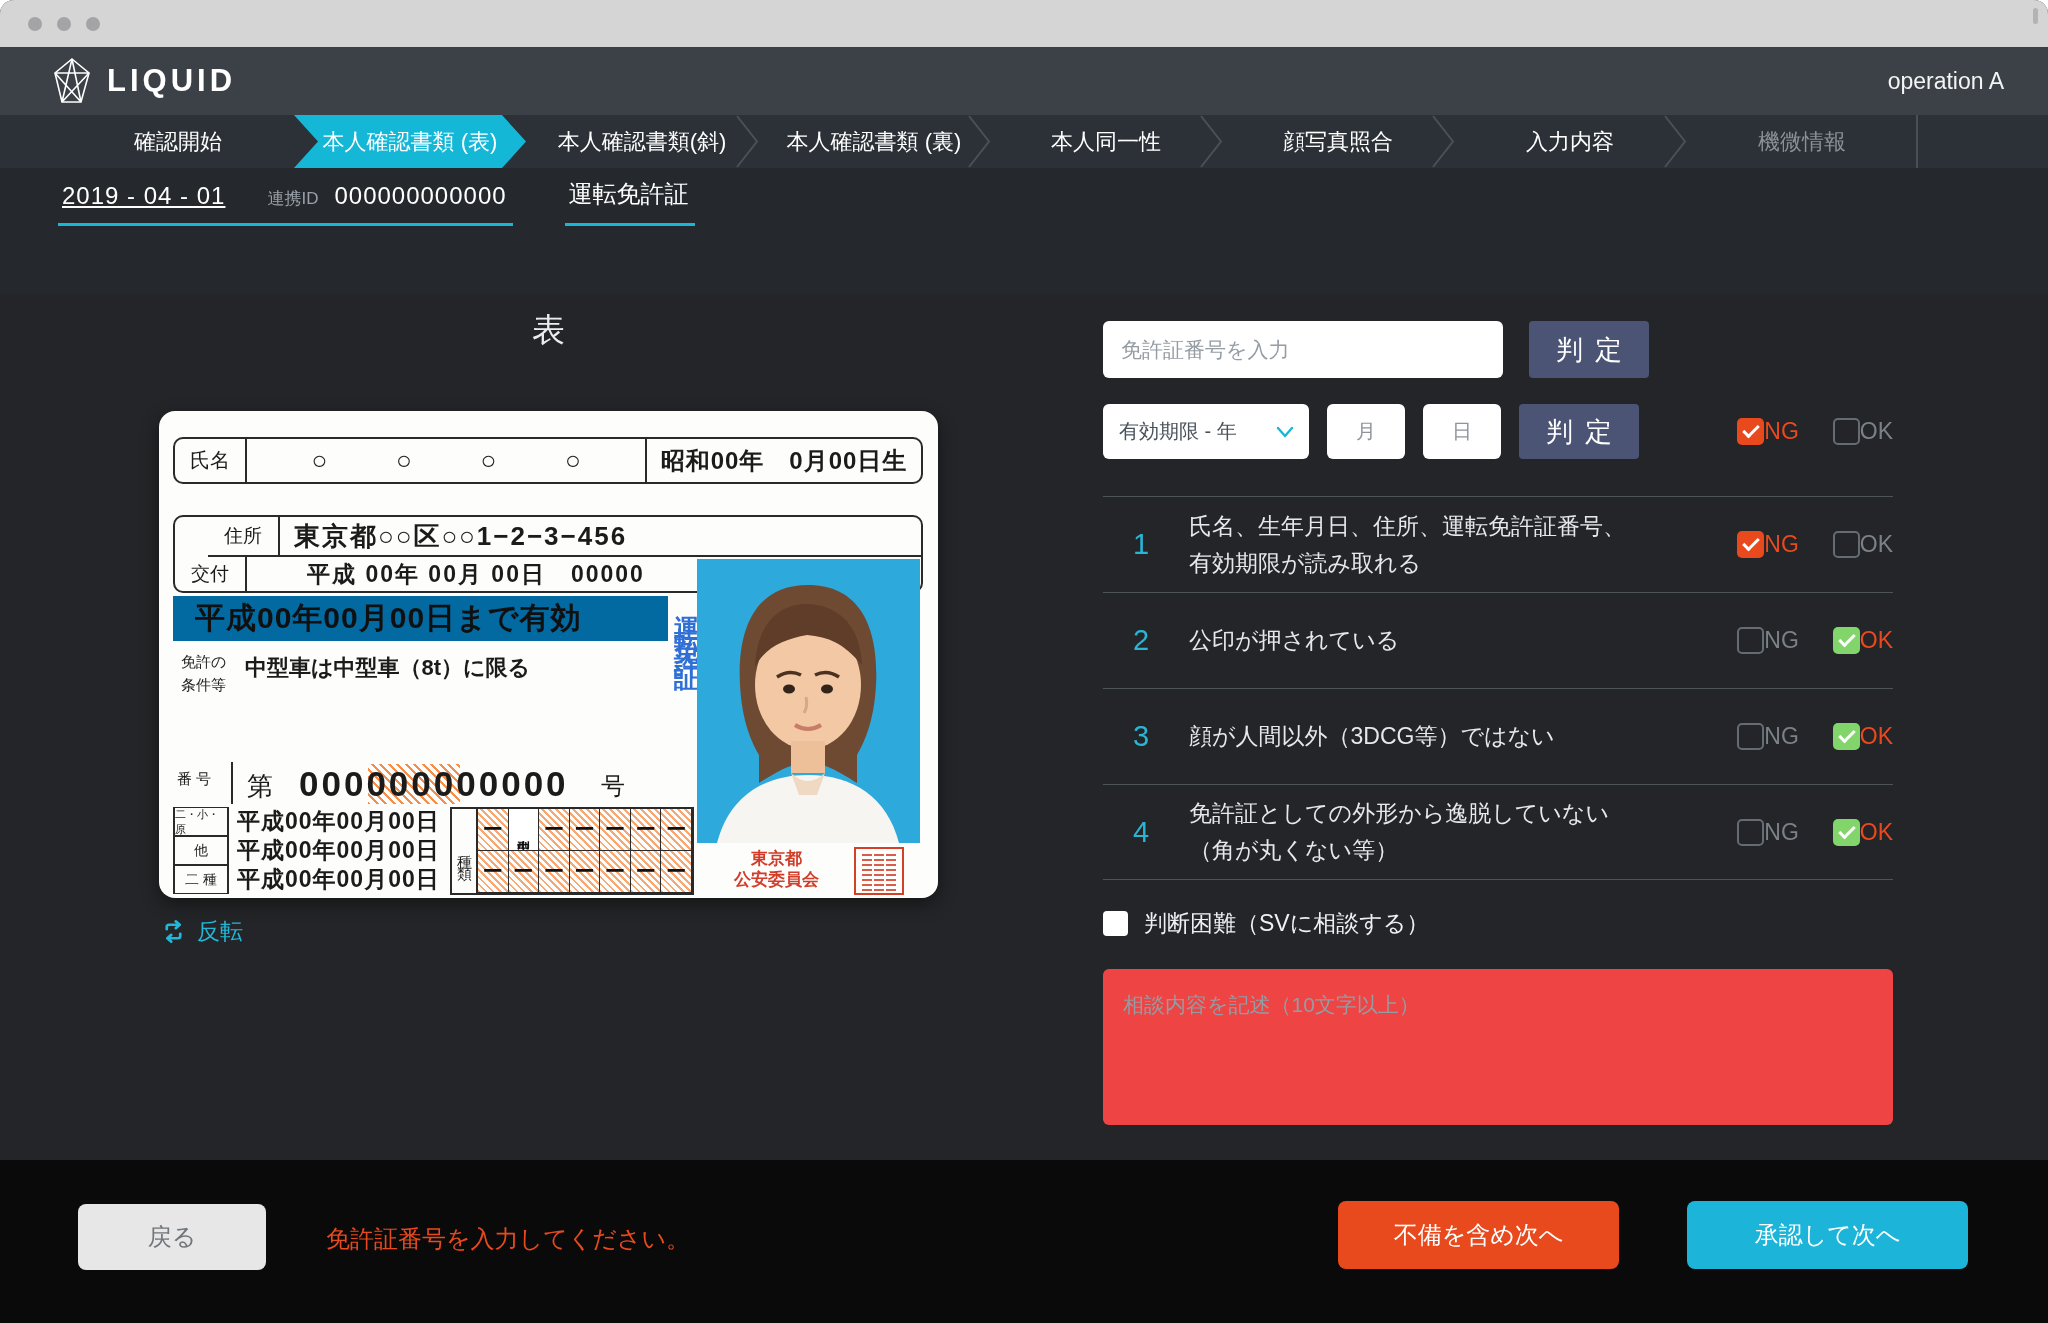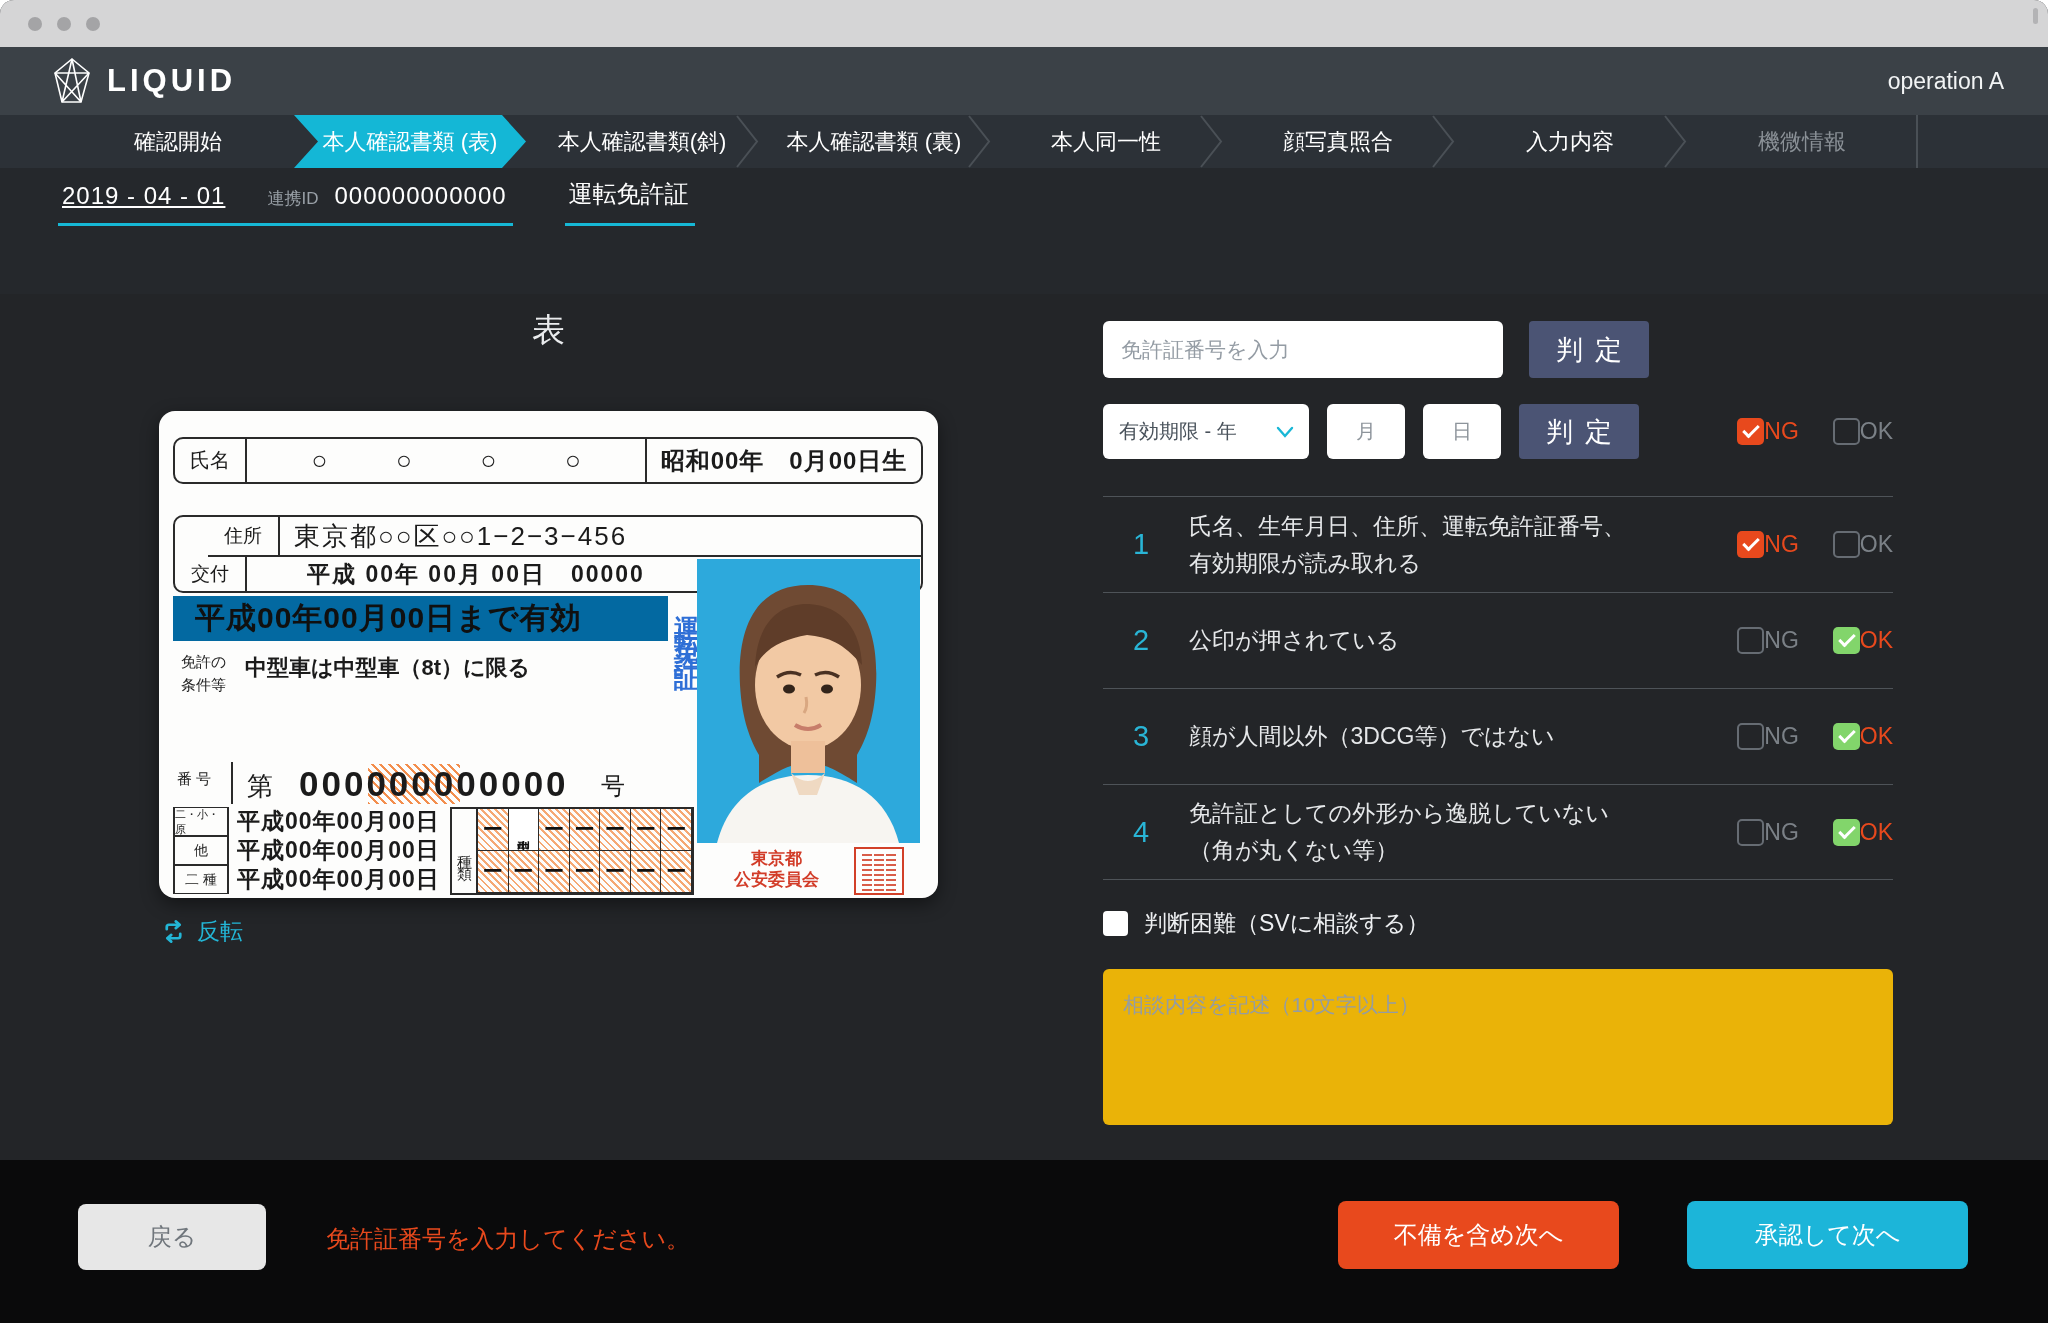--- a/index.html
+++ b/index.html
@@ -49,7 +49,7 @@
   .lc-addr-row { height:40px; border-bottom:2px solid #2a2a2a; display:flex;margin-left:33px; }
   .lc-issue-row { height:34px; display:flex; }
   .lc-cell-label { width:72px; border-right:2px solid #2a2a2a; display:flex; align-items:center; justify-content:center; font-size:19px; }
-  .lc-addr-val { flex:1; display:flex; align-items:center; padding-left:14px; font-size:26px; font-weight:400; letter-spacing:2px; }
+  .lc-addr-val { flex:1; display:flex; align-items:center; padding-left:14px; font-size:26px; font-weight:700; letter-spacing:2px; }
   .lc-issue-val { flex:1; display:flex; align-items:center; padding-left:60px; font-size:23px; font-weight:600; letter-spacing:2px; }
   .lc-expiry { position:absolute; left:14px; top:185px; width:495px; height:45px; background:#0369a1; display:flex; align-items:center; padding-left:22px; font-size:30px; font-weight:bold; color:#101010; letter-spacing:1px; }
   .lc-cond { position:absolute; left:22px; top:240px; width:480px; }

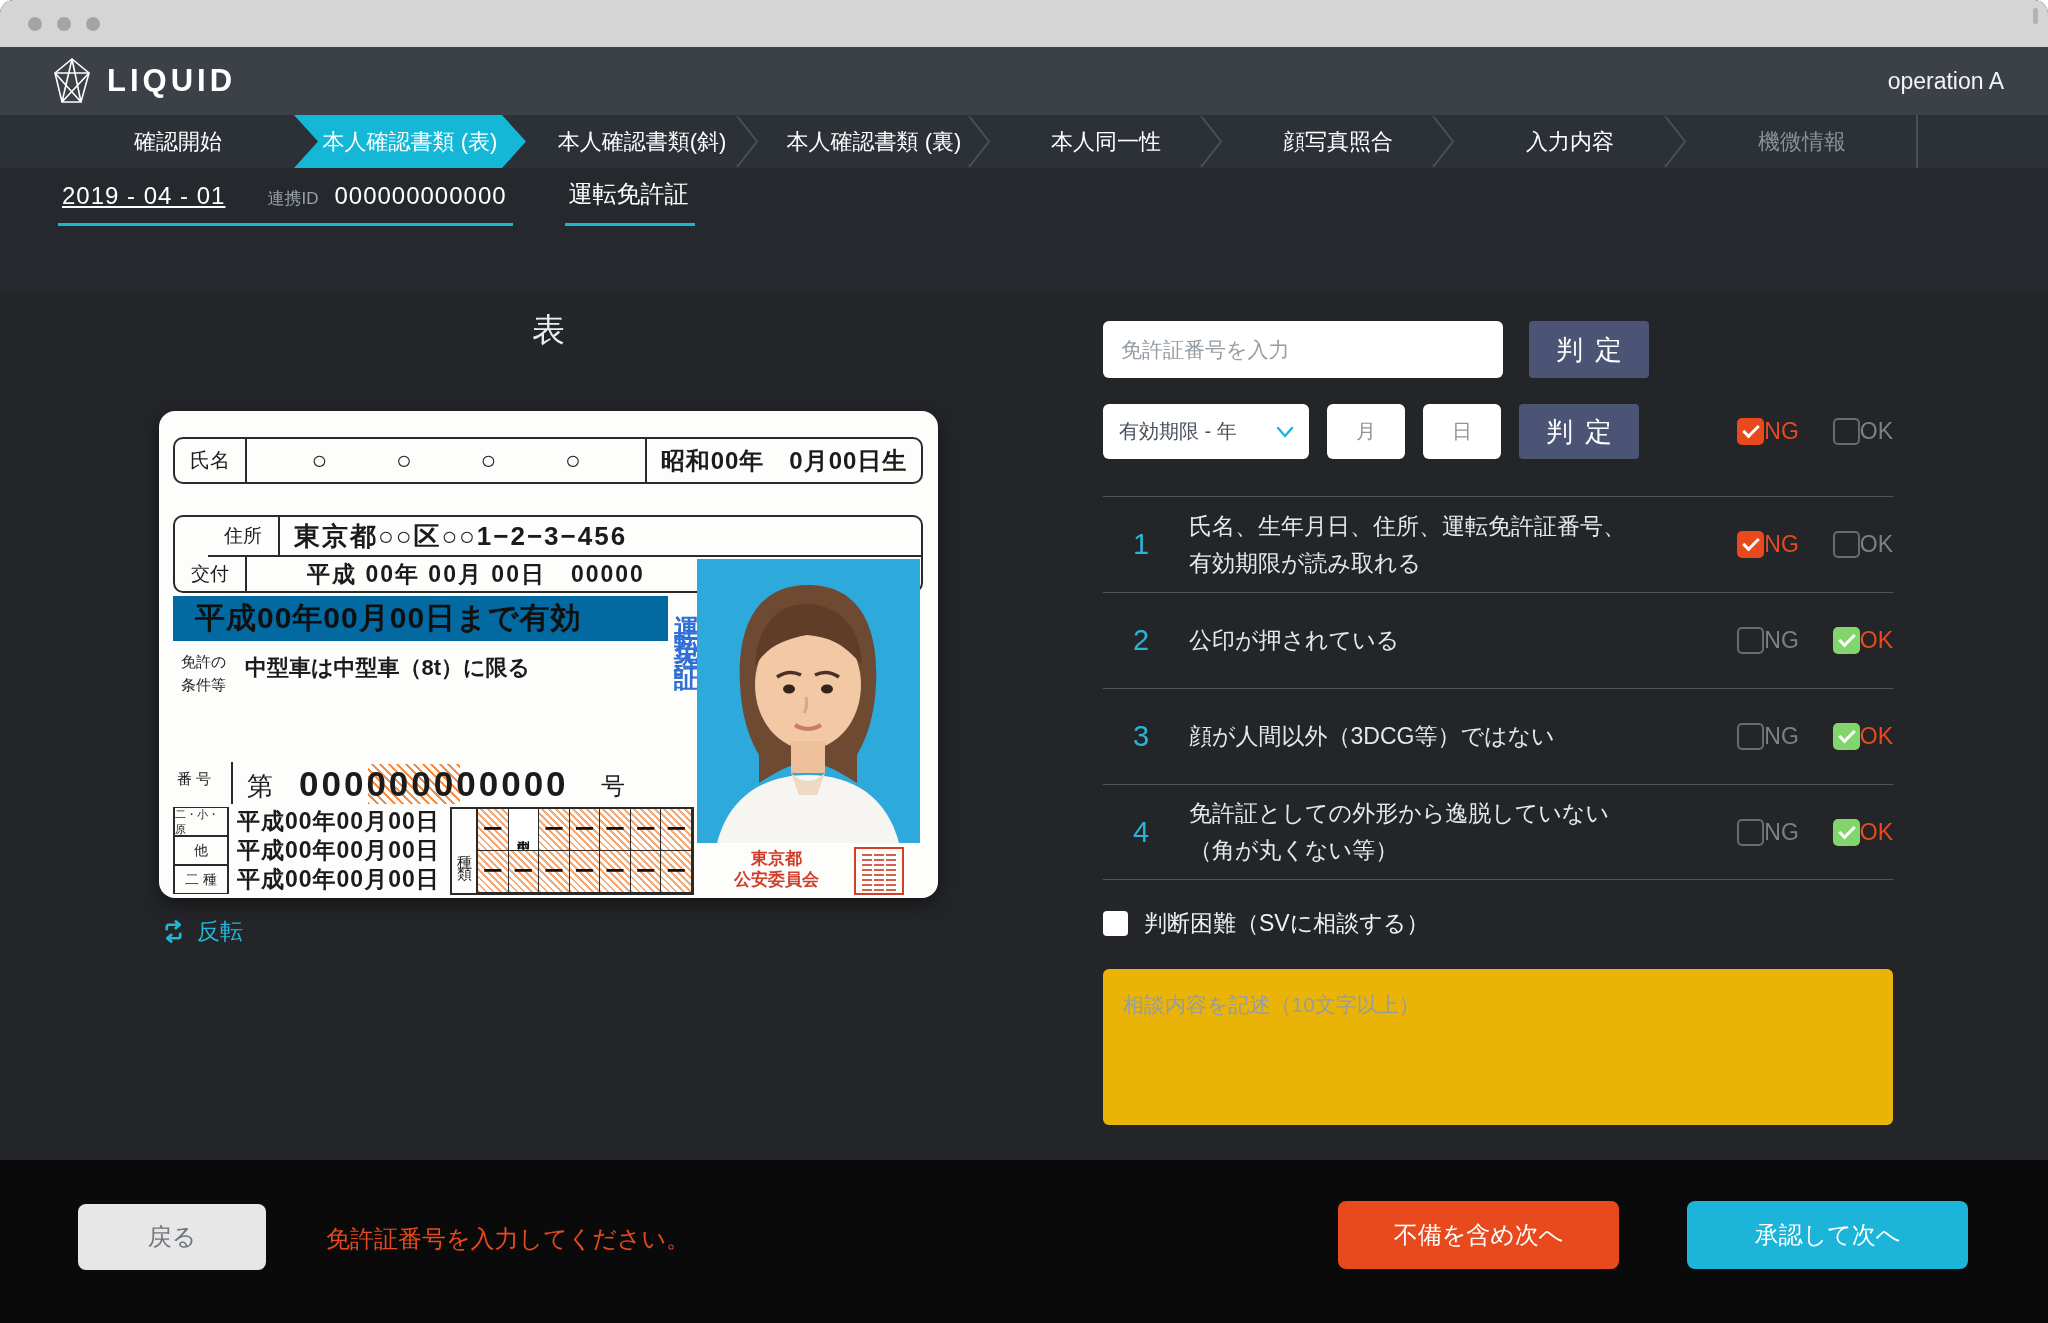--- a/index.html
+++ b/index.html
@@ -116,7 +116,7 @@
   .difficult-row { margin-top:28px; display:flex; align-items:center; gap:16px; }
   .cb-white { width:25px; height:25px; border-radius:4px; background:#fff; cursor:pointer; }
   .difficult-label { color:#eef0f2; font-size:23px; }
-  .consult { margin-top:30px; width:790px; height:156px; border:none; border-radius:6px; background:#eab308; resize:none; font-size:21px; color:#333; padding:22px 20px; font-family:inherit; }
+  .consult { margin-top:30px; width:790px; height:156px; border:none; border-radius:6px; background:#ef4444; resize:none; font-size:21px; color:#333; padding:22px 20px; font-family:inherit; }
   .consult::placeholder { color:#949ca4; }
 
   

